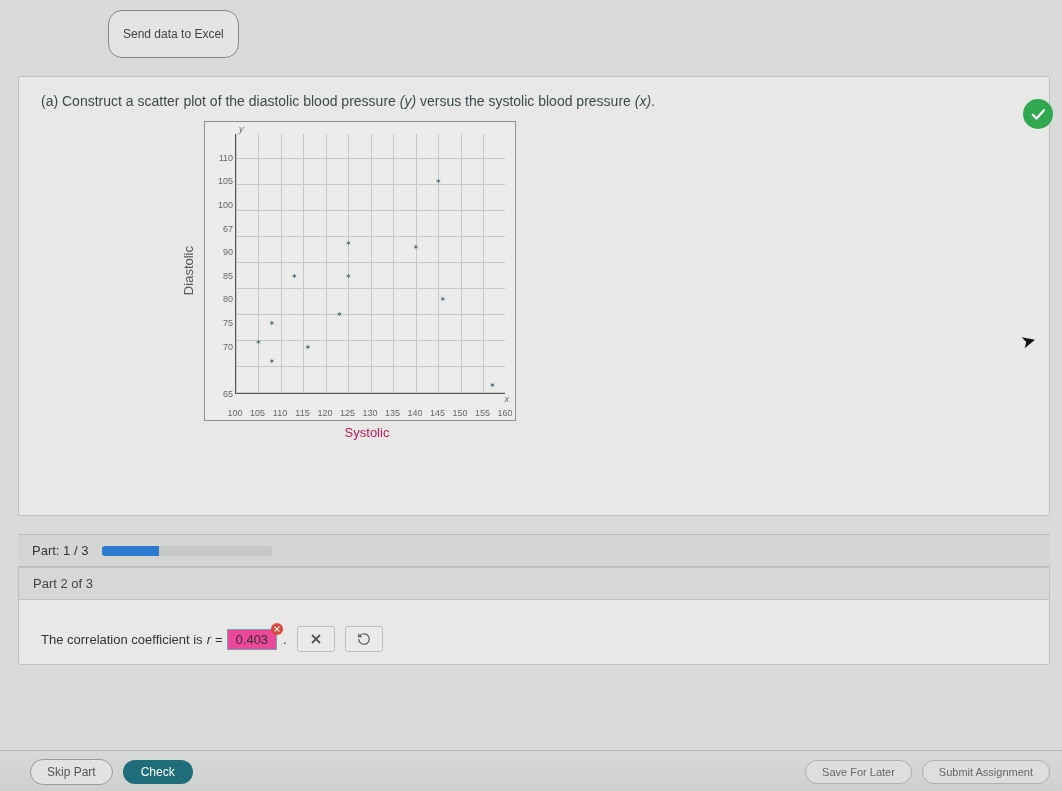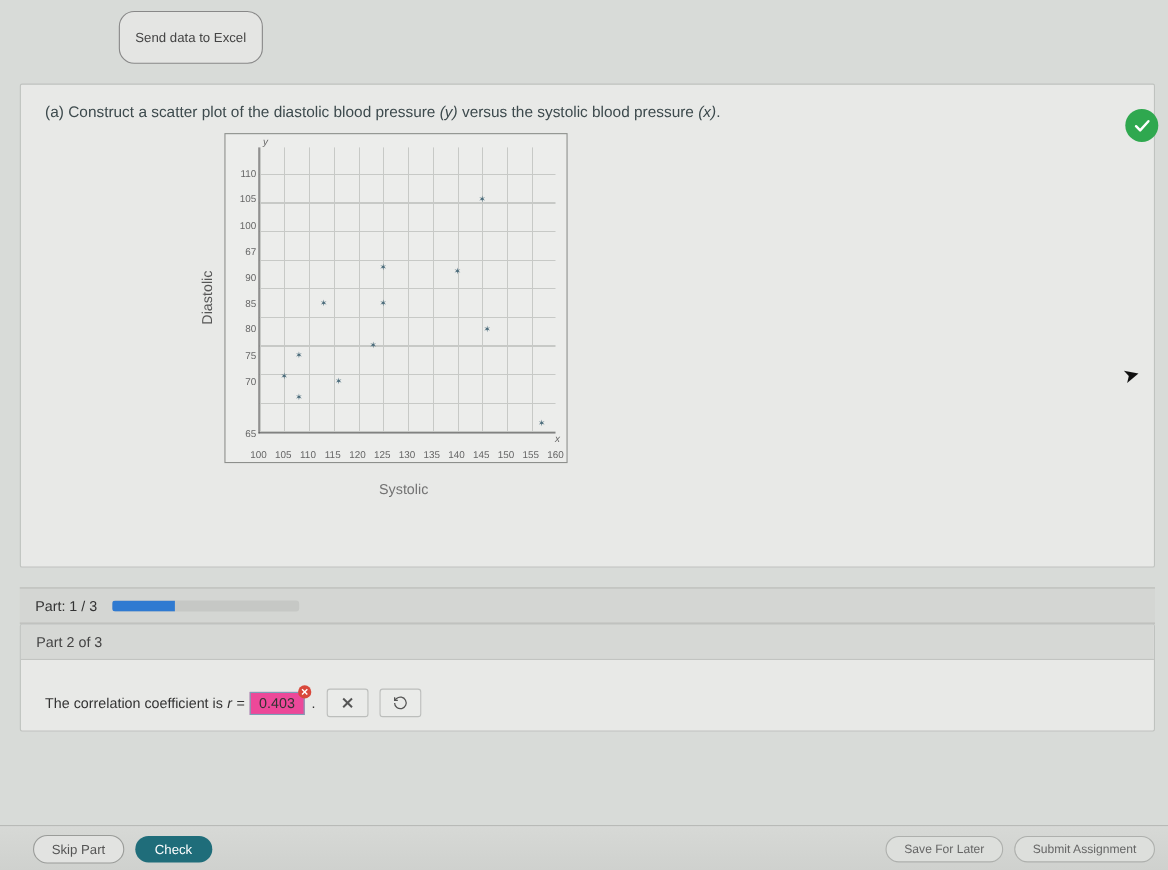--- a/index.html
+++ b/index.html
@@ -119,7 +119,7 @@
   .xlab-right {
     position:absolute; right:6px; bottom:16px; font-size:9px; color:#666; font-style:italic;
   }
-  .xlabel { text-align:center; font-size:13px; color:#737373; margin-top:16px; margin-left:170px; width:312px;}
+  .xlabel { text-align:center; font-size:13px; color:#be185d; margin-top:4px; margin-left:170px; width:312px;}
 
   
   .progress-row {

